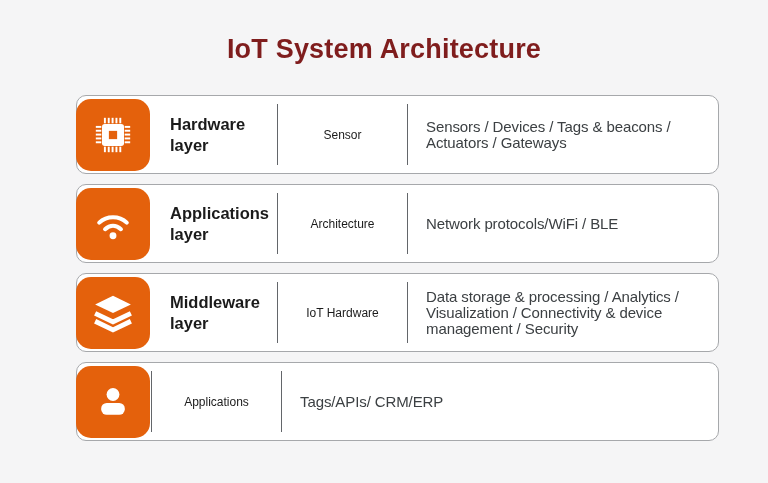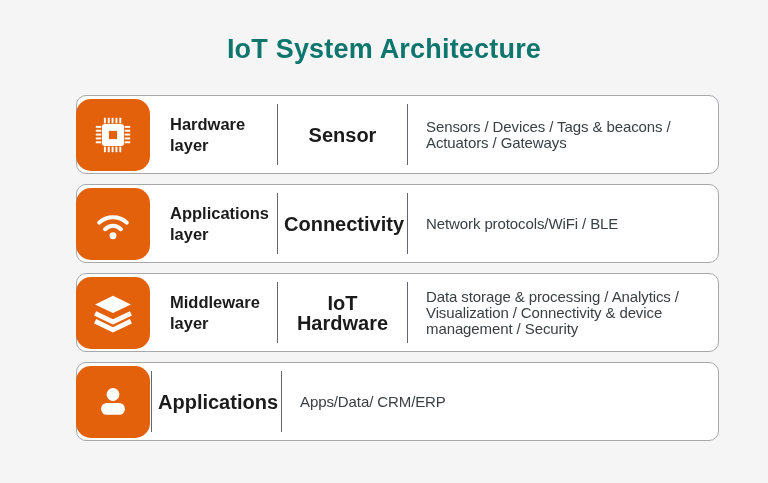--- a/index.html
+++ b/index.html
@@ -17,7 +17,7 @@
     font-size:27px;
     font-weight:800;
     letter-spacing:.2px;
-    color:#0f766e;
+    color:#7f1d1d;
   }
   .rows {
     position:absolute;

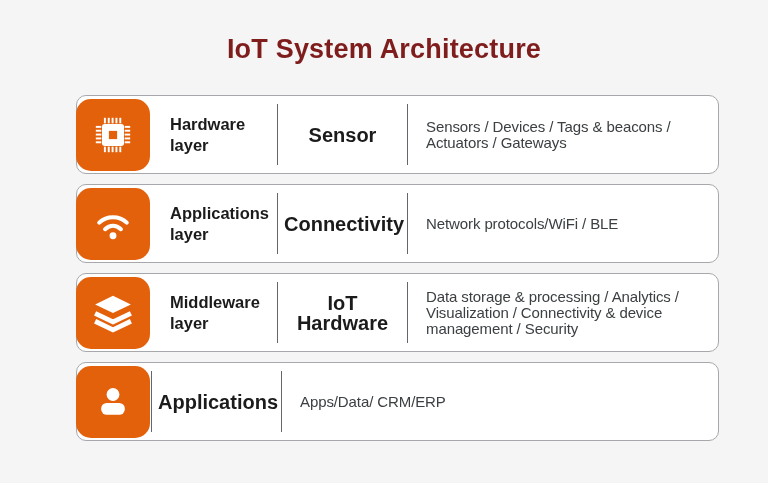--- a/index.html
+++ b/index.html
@@ -61,8 +61,8 @@
   .col-category {
     width:129px;
     text-align:center;
-    font-size:20px;
-    font-weight:700;
+    font-size:12px;
+    font-weight:400;
     color:#1b1b1b;
     line-height:20px;
     padding:0 6px;

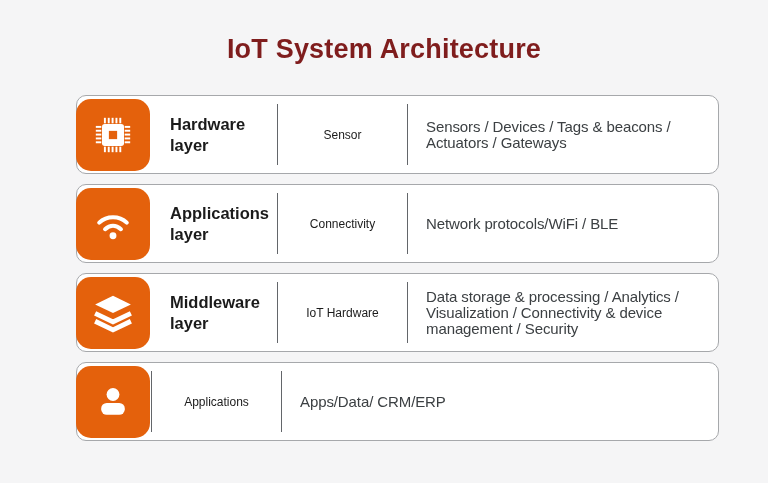--- a/index.html
+++ b/index.html
@@ -133,7 +133,7 @@
     </div>
     <div class="col-layer">Applications layer</div>
     <div class="vdivider"></div>
-    <div class="col-category">Connectivity</div>
+    <div class="col-category">Architecture</div>
     <div class="vdivider"></div>
     <div class="col-desc">Network protocols/WiFi / BLE</div>
   </div>

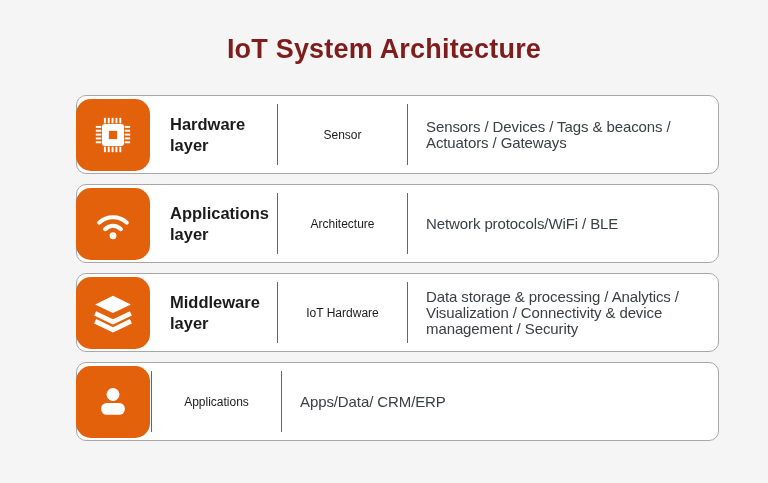--- a/index.html
+++ b/index.html
@@ -167,7 +167,7 @@
     <div class="vdivider"></div>
     <div class="col-category">Applications</div>
     <div class="vdivider"></div>
-    <div class="col-desc">Apps/Data/ CRM/ERP</div>
+    <div class="col-desc">Tags/APIs/ CRM/ERP</div>
   </div>
 
 </div>

